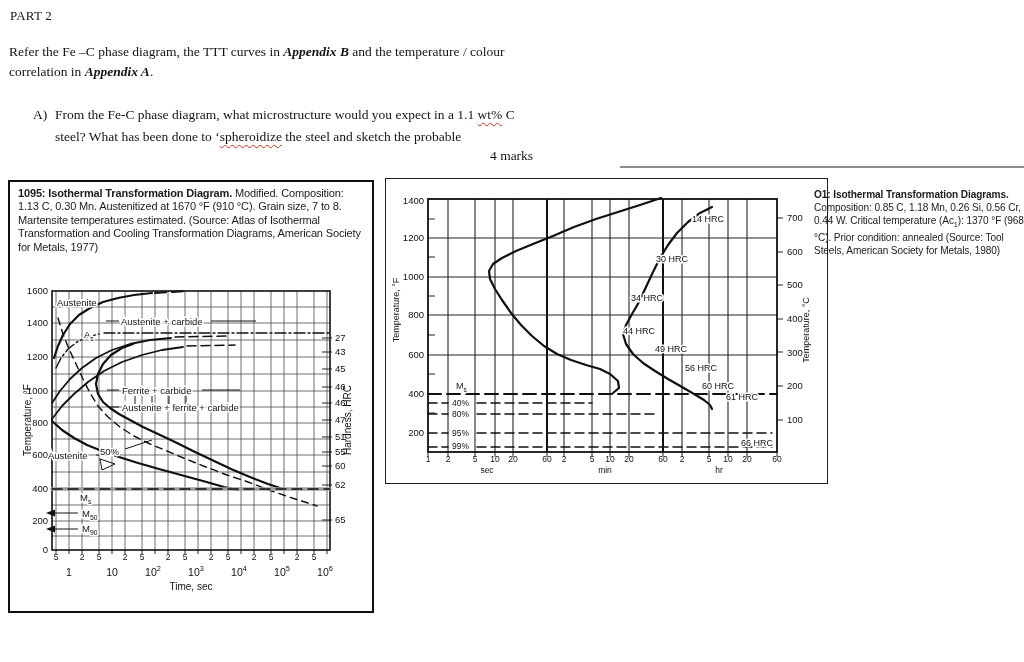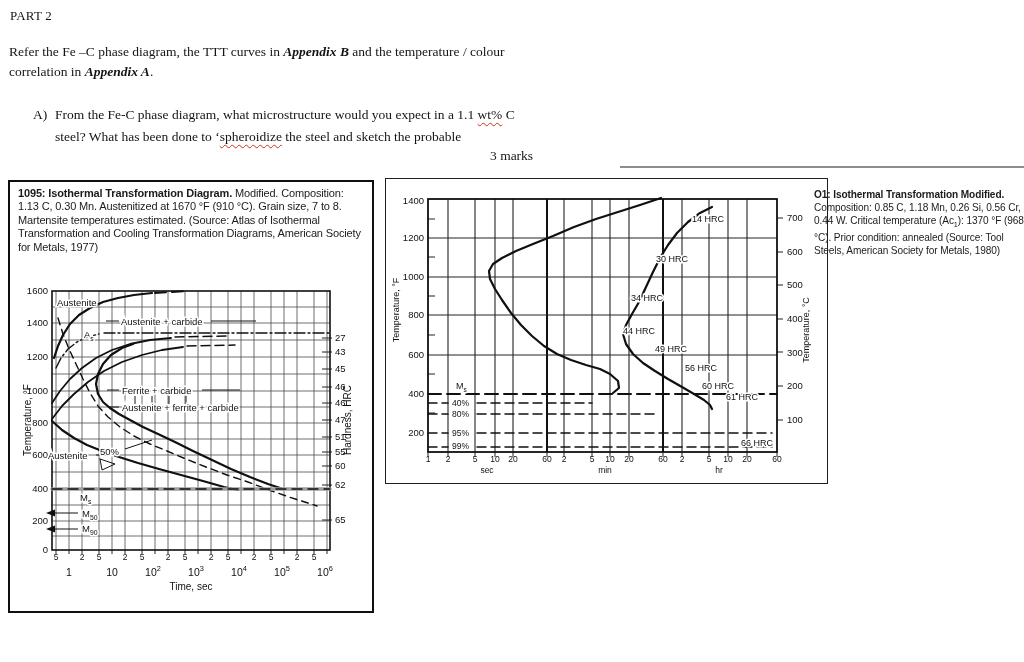--- a/index.html
+++ b/index.html
@@ -46,7 +46,7 @@
     <div class="qind"><span>steel? What has been done to ‘</span><span class="wavy">spheroidize</span><span> the steel and sketch the probable</span></div>
   </div>
 
-  <div class="abs marks">3 marks</div>
+  <div class="abs marks">4 marks</div>
 
   <div class="abs toprule"></div>
 

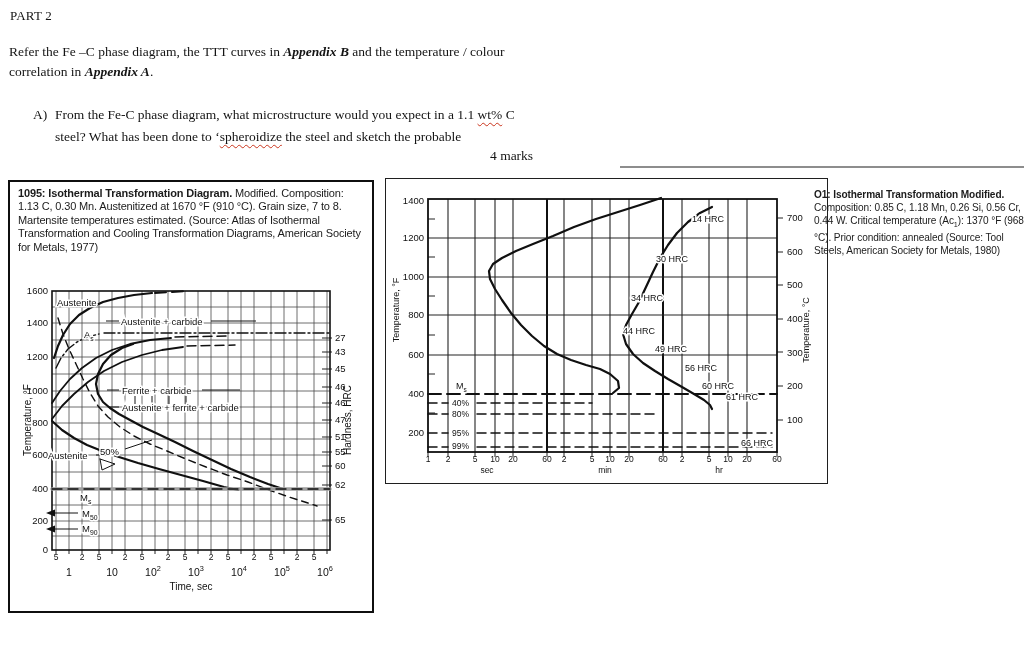--- a/index.html
+++ b/index.html
@@ -58,7 +58,7 @@
   </div>
 
   <div class="abs cap cap2">
-    <span class="b blk">O1: Isothermal Transformation Modified.</span><span>Composition: 0.85 C, 1.18 Mn, 0.26 Si, 0.56 Cr, 0.44 W. Critical temperature (Ac</span><sub>1</sub><span>): 1370 °F (968 °C). Prior condition: annealed (Source: </span><span class="i">Tool Steels</span><span>, American Society for Metals, 1980)</span>
+    <span class="b blk">O1: Isothermal Transformation Diagrams.</span><span>Composition: 0.85 C, 1.18 Mn, 0.26 Si, 0.56 Cr, 0.44 W. Critical temperature (Ac</span><sub>1</sub><span>): 1370 °F (968 °C). Prior condition: annealed (Source: </span><span class="i">Tool Steels</span><span>, American Society for Metals, 1980)</span>
   </div>
 
   <svg class="abs overlay" width="1024" height="662" viewBox="0 0 1024 662" xmlns="http://www.w3.org/2000/svg">

